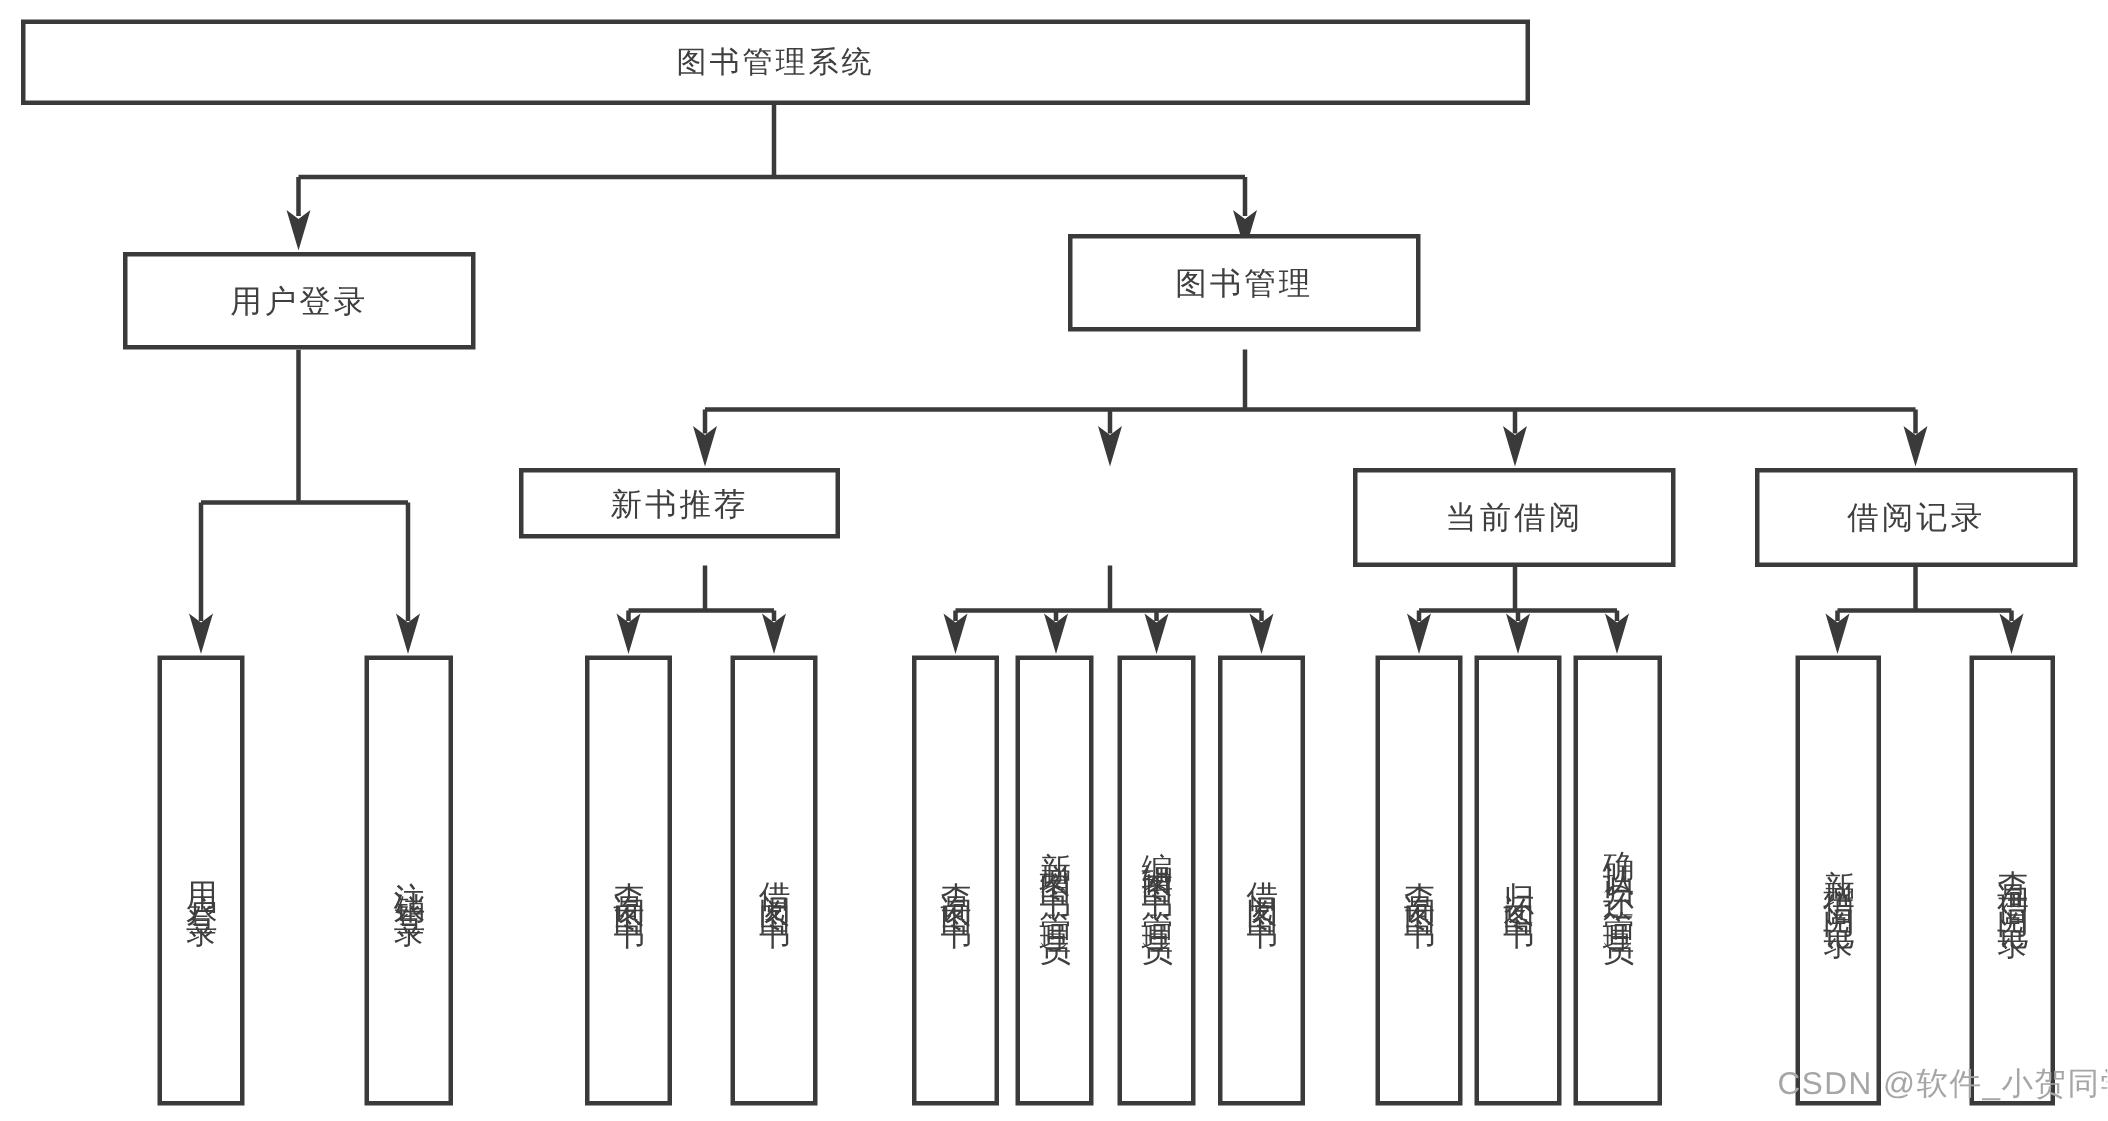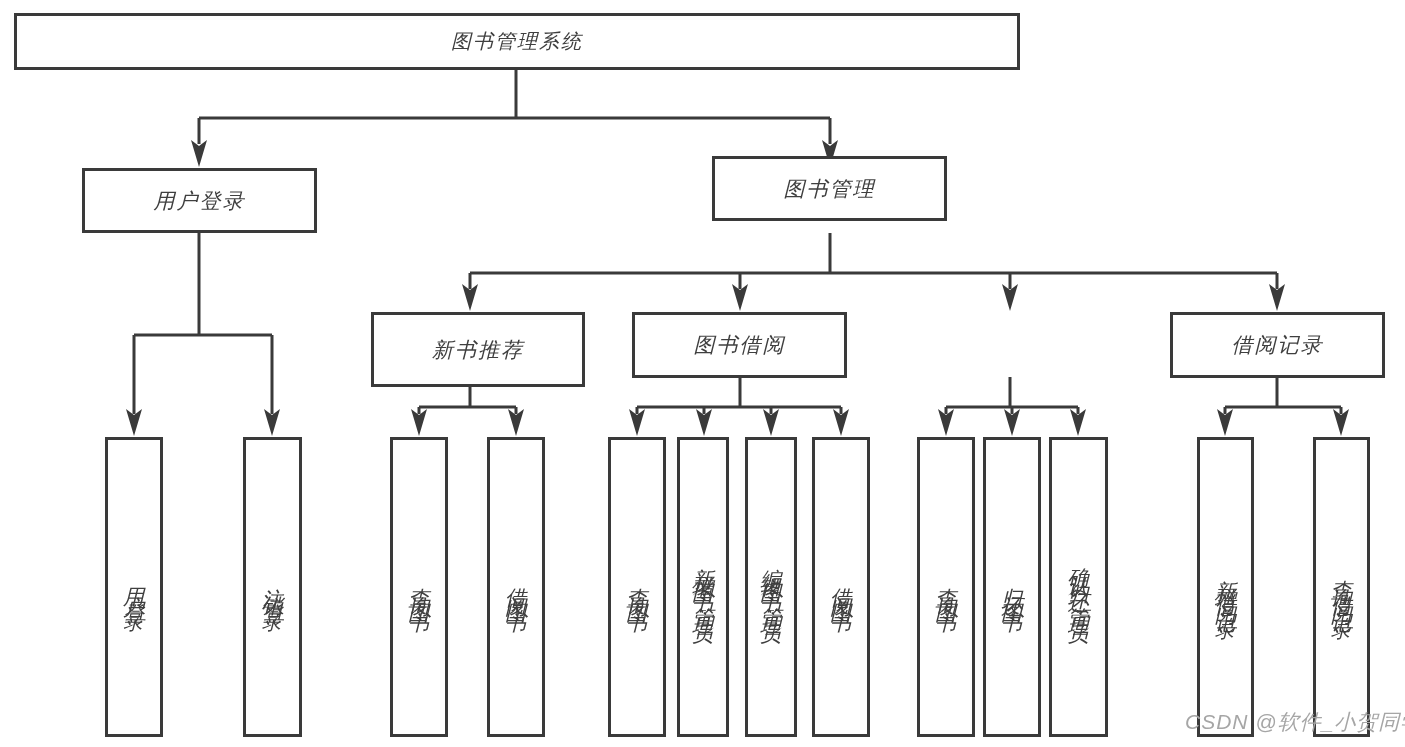--- a/index.html
+++ b/index.html
@@ -10,7 +10,6 @@
     background: var(--bg, #ffffff);
     font-family: "Liberation Sans", "DejaVu Sans", sans-serif;
     overflow: hidden;
-    font-style: italic;
   }
   #connectors {
     position: absolute;

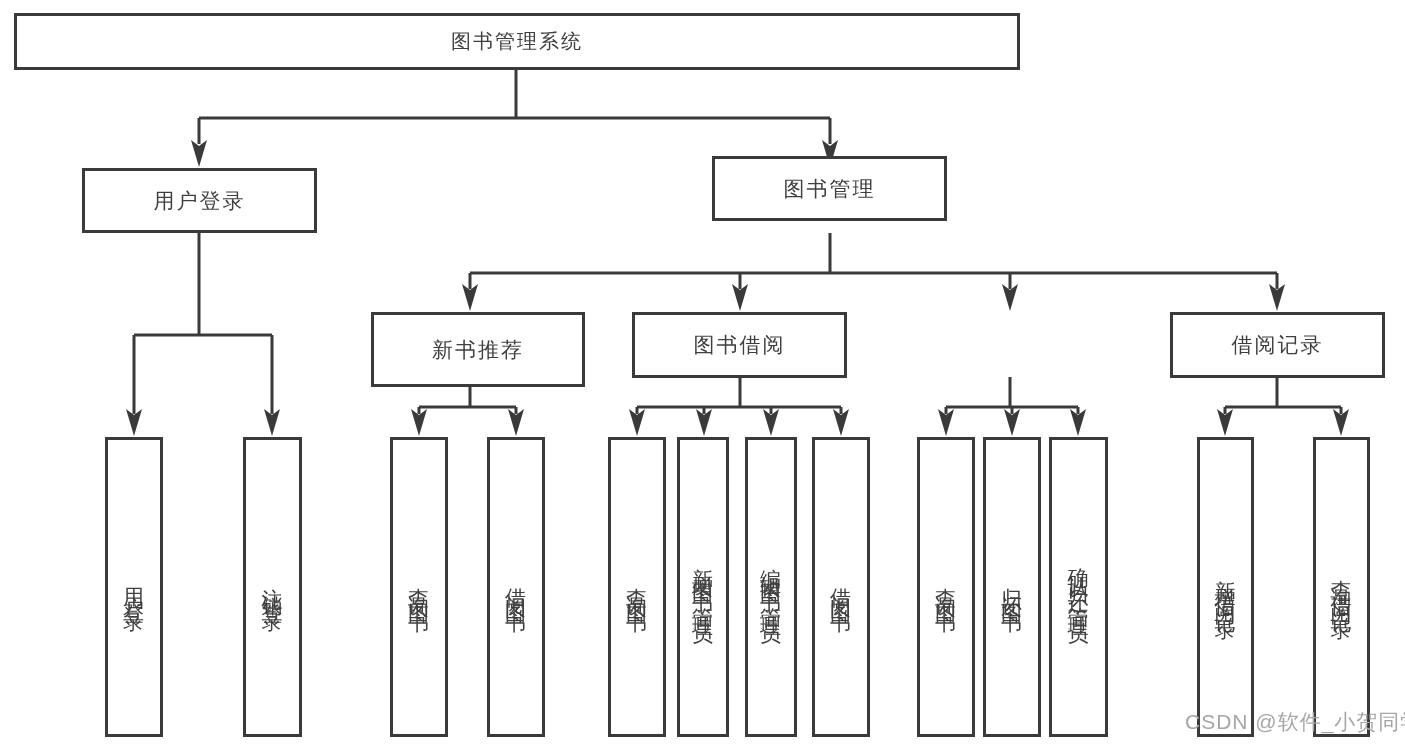--- a/index.html
+++ b/index.html
@@ -101,7 +101,7 @@
     <span>图书管理</span>
   </div>
 
-  <div class="node h" style="left:371px; top:312px; width:214px; height:75px">
+  <div class="node h" style="left:346px; top:312px; width:214px; height:47px">
     <span>新书推荐</span>
   </div>
   <div class="node h" style="left:632px; top:312px; width:215px; height:66px">

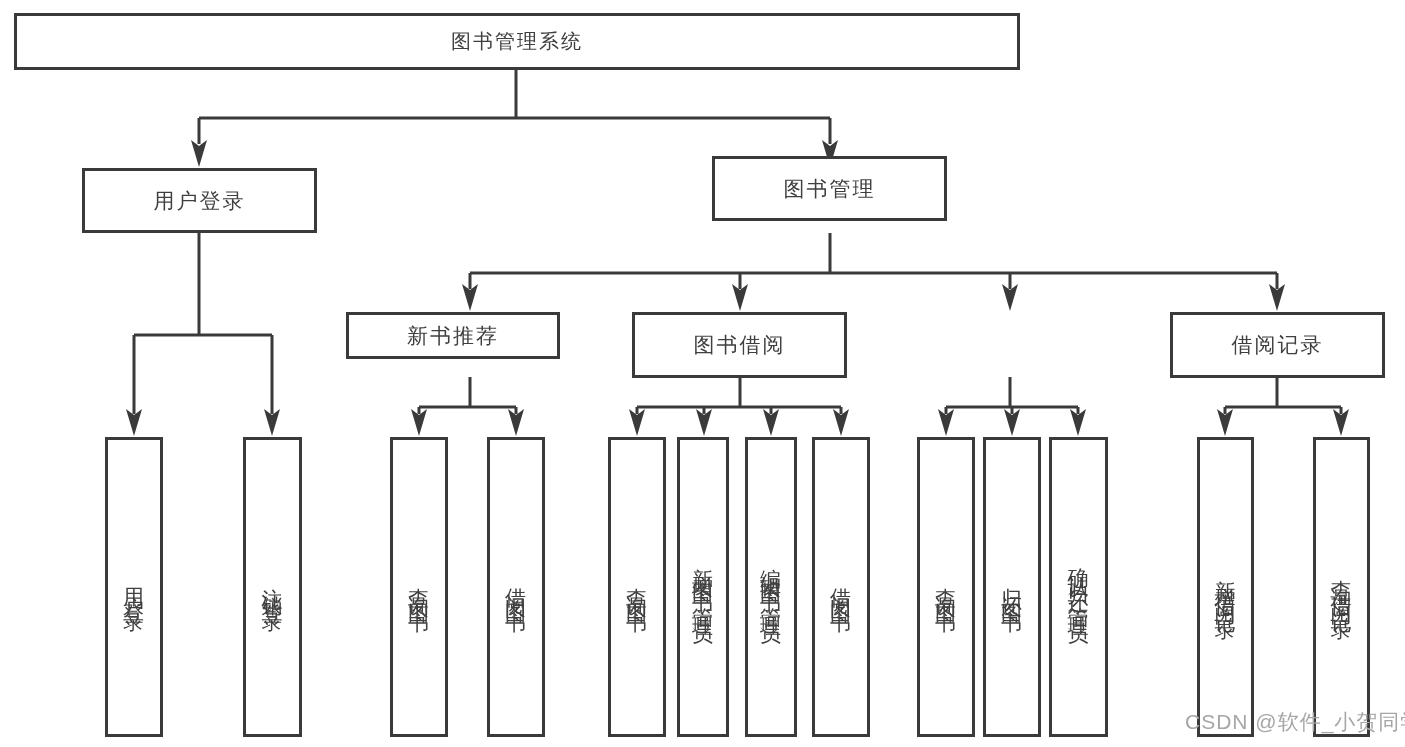--- a/index.html
+++ b/index.html
@@ -104,9 +104,6 @@
   <div class="node h" style="left:346px; top:312px; width:214px; height:47px">
     <span>新书推荐</span>
   </div>
-  <div class="node h" style="left:632px; top:312px; width:215px; height:66px">
-    <span>图书借阅</span>
-  </div>
   <div class="node h" style="left:1170px; top:312px; width:215px; height:66px">
     <span>借阅记录</span>
   </div>

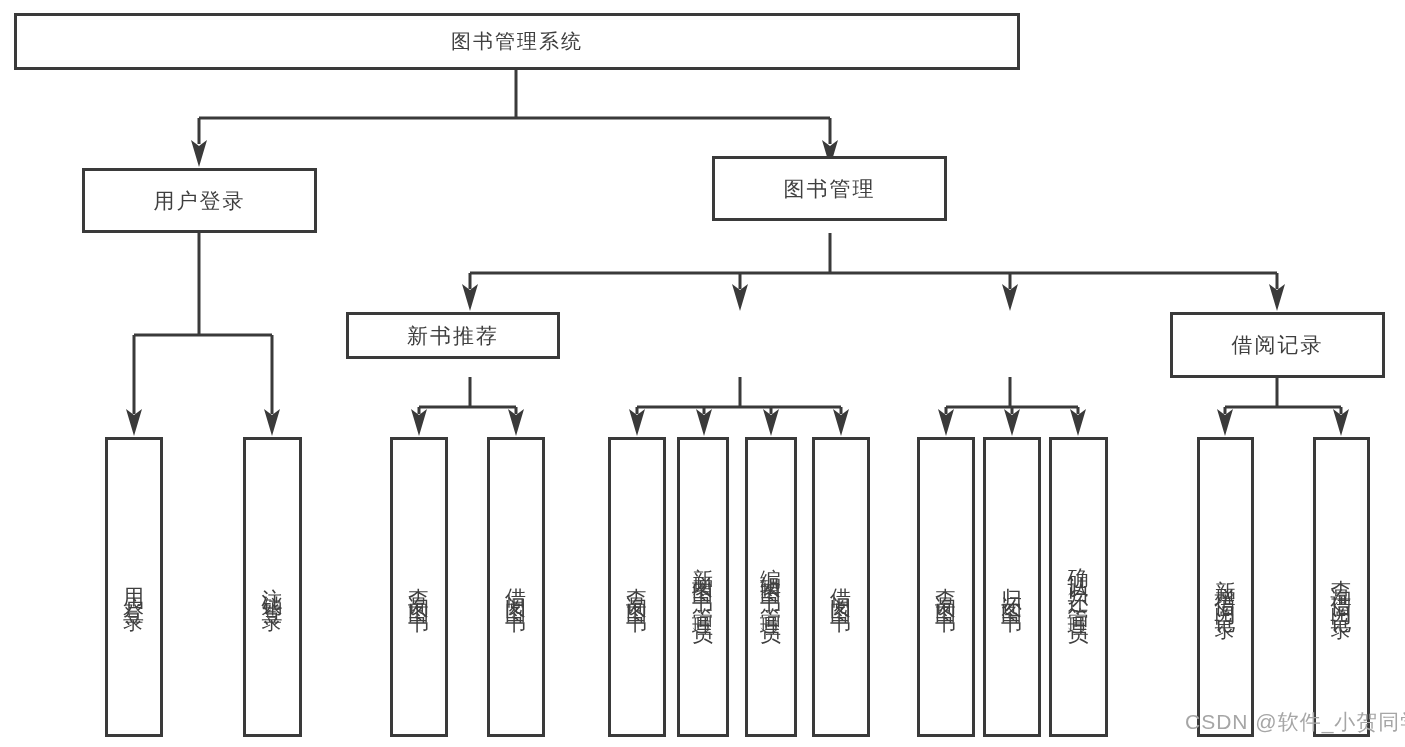--- a/index.html
+++ b/index.html
@@ -104,6 +104,9 @@
   <div class="node h" style="left:346px; top:312px; width:214px; height:47px">
     <span>新书推荐</span>
   </div>
+  <div class="node h" style="left:902px; top:312px; width:215px; height:66px">
+    <span>当前借阅</span>
+  </div>
   <div class="node h" style="left:1170px; top:312px; width:215px; height:66px">
     <span>借阅记录</span>
   </div>

